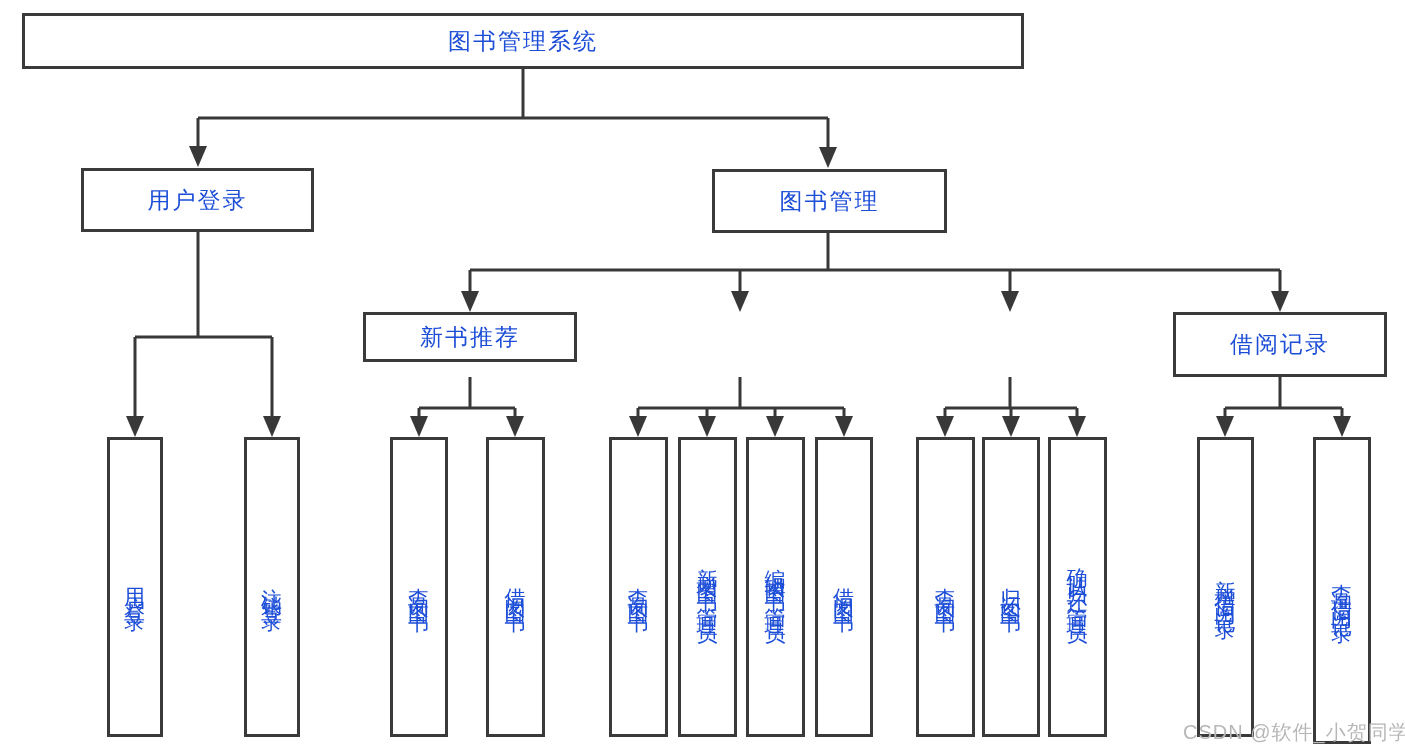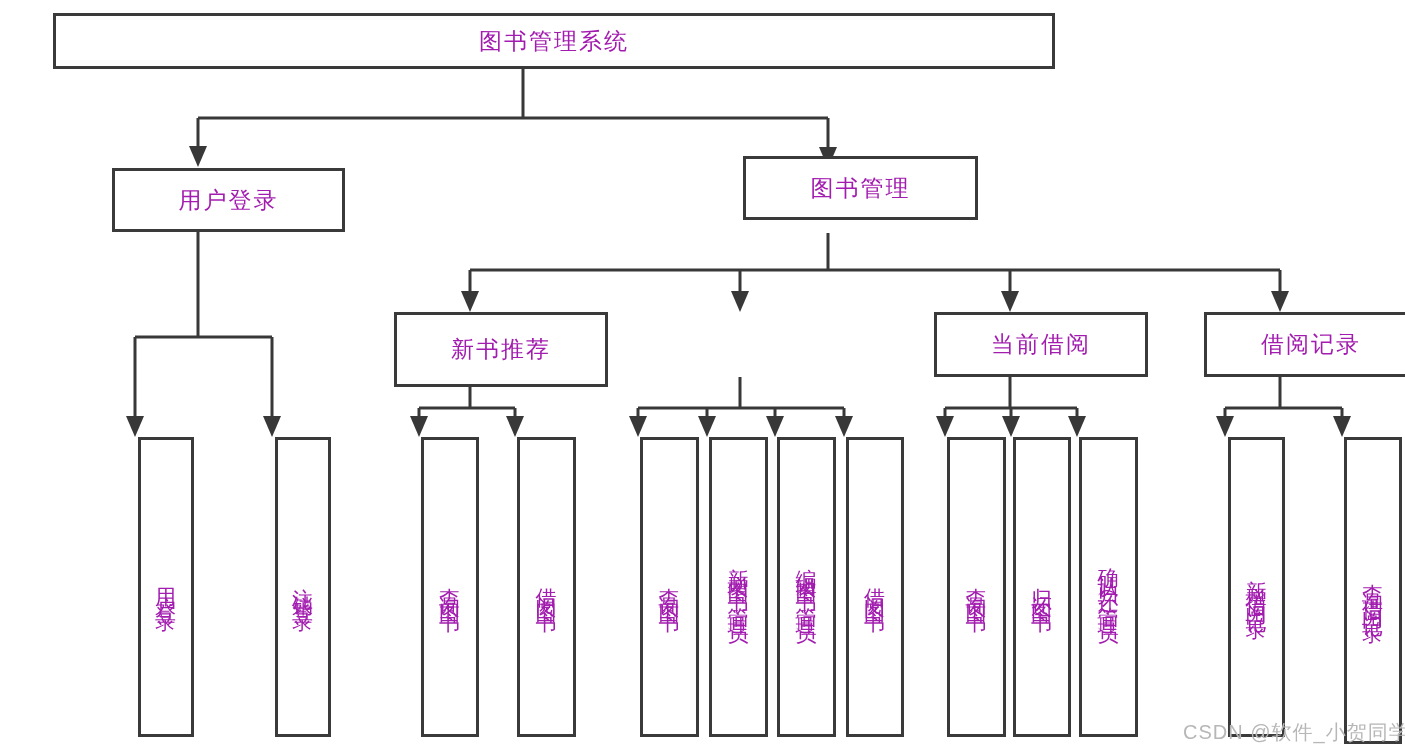--- a/index.html
+++ b/index.html
@@ -22,8 +22,7 @@
     display: flex;
     align-items: center;
     justify-content: center;
-    color: #a21caf;
-    margin-left: 31px;
+    color: #1d4ed8;
   }
   .nb { font-size: 23px; letter-spacing: 2px; white-space: nowrap; }
   .nv { font-size: 21px; }

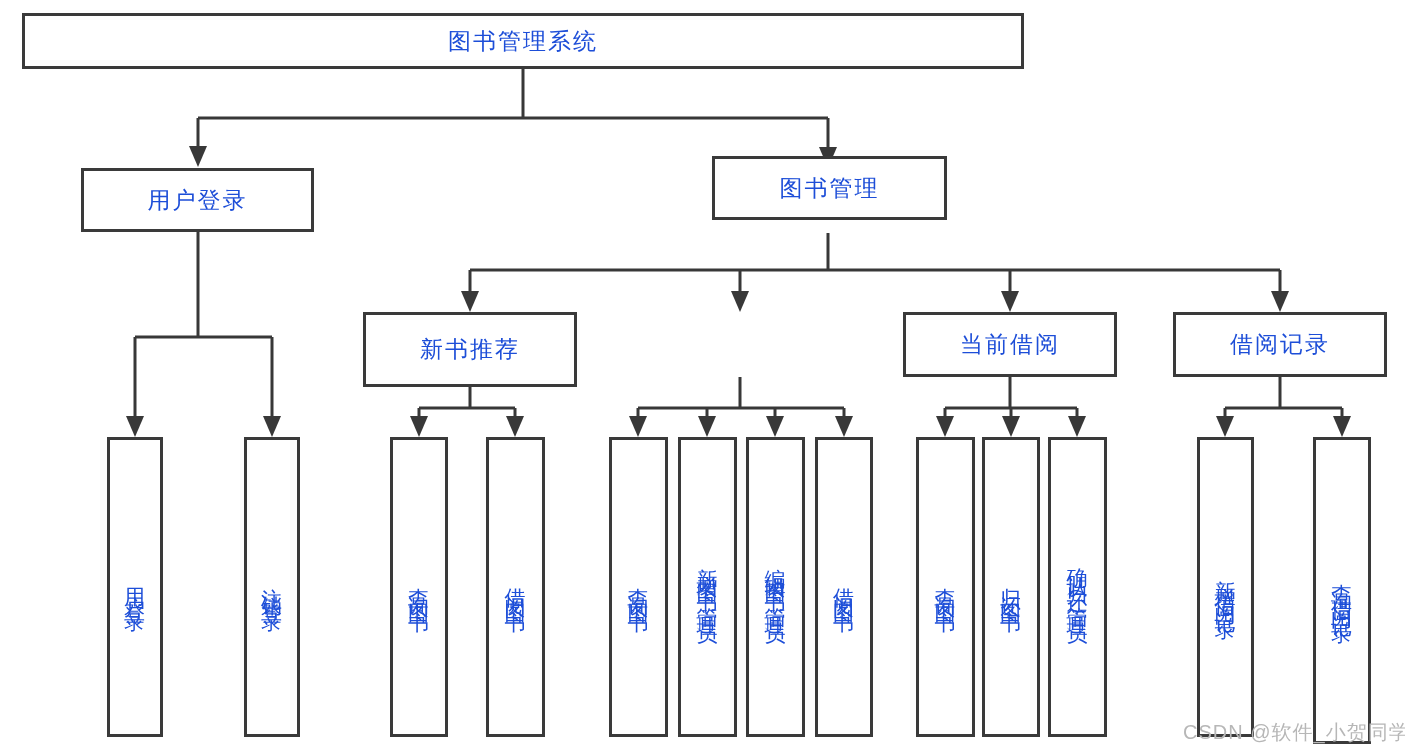--- a/index.html
+++ b/index.html
@@ -104,7 +104,7 @@
   <div class="box nb" style="left:81px; top:168px; width:233px; height:64px;">
     <span>用户登录</span>
   </div>
-  <div class="box nb" style="left:712px; top:156px; width:235px; height:64px;">
+  <div class="box nb" style="left:712px; top:169px; width:235px; height:64px;">
     <span>图书管理</span>
   </div>
 

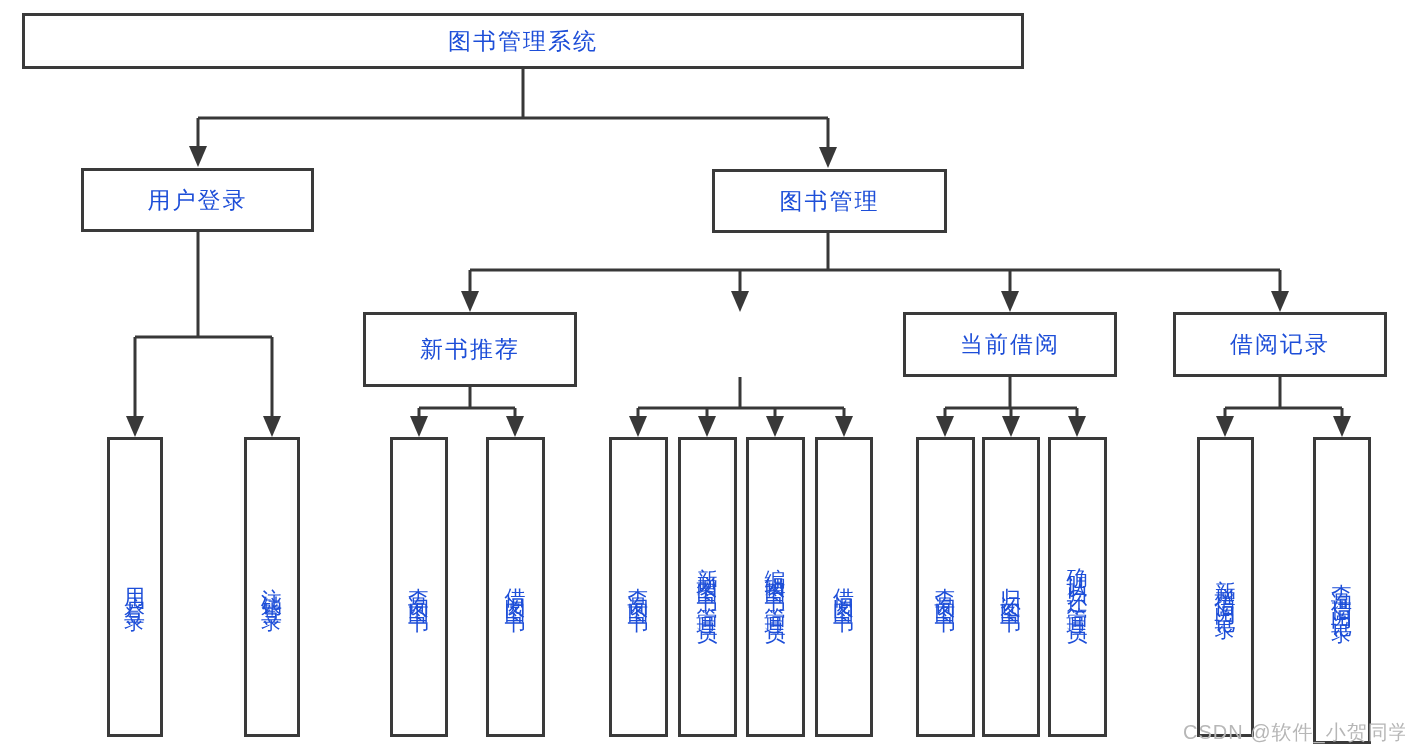--- a/index.html
+++ b/index.html
@@ -108,7 +108,7 @@
     <span>图书管理</span>
   </div>
 
-  <div class="box nb" style="left:363px; top:312px; width:214px; height:75px;">
+  <div class="box nb" style="left:363px; top:312px; width:214px; height:50px;">
     <span>新书推荐</span>
   </div>
   <div class="box nb" style="left:903px; top:312px; width:214px; height:65px;">

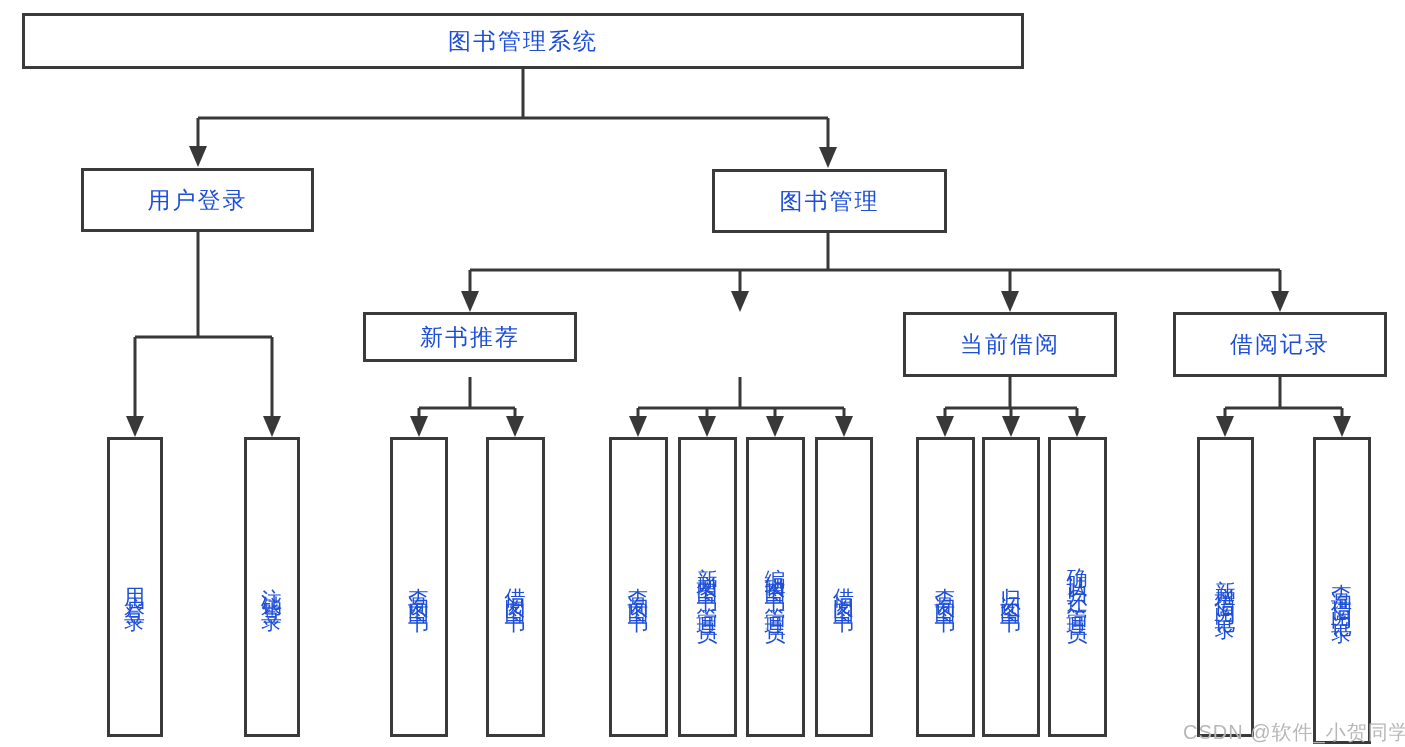--- a/index.html
+++ b/index.html
@@ -111,9 +111,6 @@
   <div class="box nb" style="left:363px; top:312px; width:214px; height:50px;">
     <span>新书推荐</span>
   </div>
-  <div class="box nb" style="left:903px; top:312px; width:214px; height:65px;">
-    <span>当前借阅</span>
-  </div>
   <div class="box nb" style="left:1173px; top:312px; width:214px; height:65px;">
     <span>借阅记录</span>
   </div>

